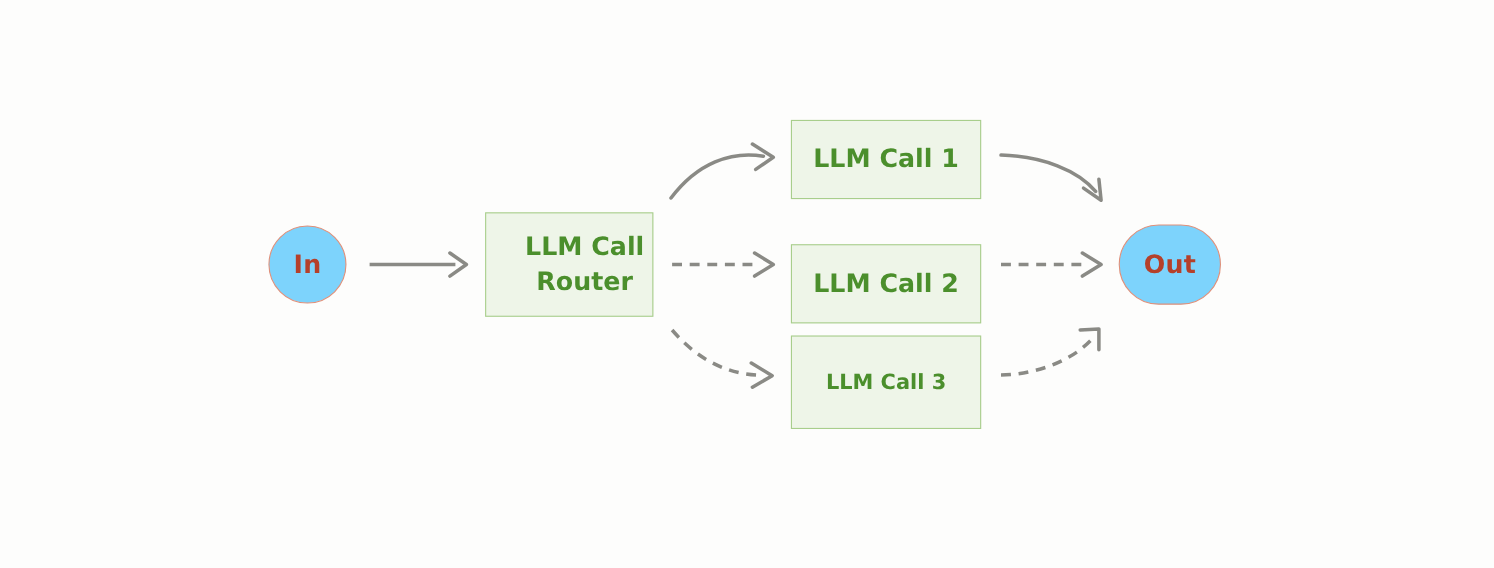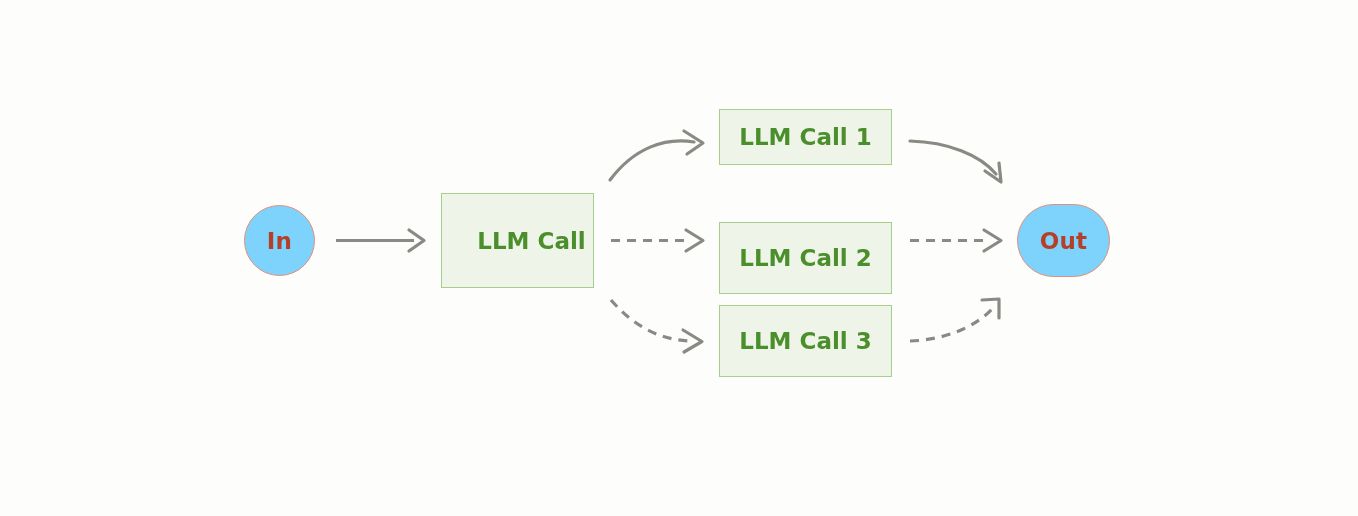--- a/index.html
+++ b/index.html
@@ -74,7 +74,7 @@
     font-size: 23px;
     line-height: 32px;
   }
-  .node-call1 { left: 719px; top: 109px;  width: 173px; height: 56px; font-size: 23px; }
+  .node-call1 { left: 719px; top: 109px;  width: 173px; height: 72px; font-size: 23px; }
   .node-call2 { left: 719px; top: 222px;  width: 173px; height: 72px; font-size: 23px; }
   .node-call3 { left: 719px; top: 305px;  width: 173px; height: 72px; font-size: 23px; }
 

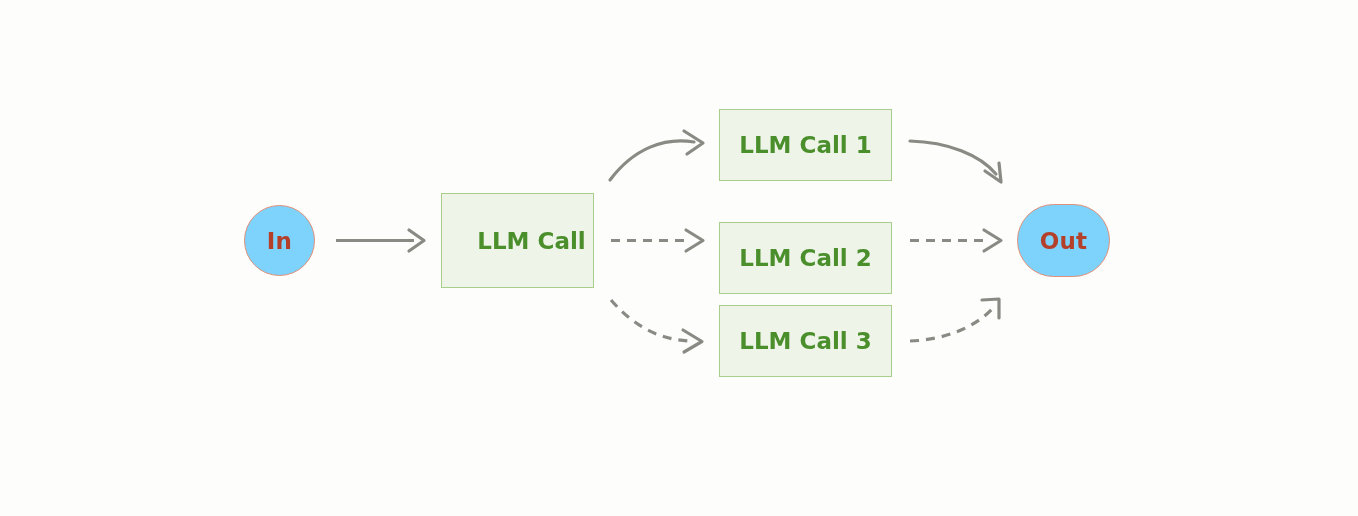--- a/index.html
+++ b/index.html
@@ -131,6 +131,7 @@
   <div class="node process node-router">
     <span class="node-label">
       <span class="ln">LLM Call</span>
+      <span class="ln">Router</span>
     </span>
   </div>
 

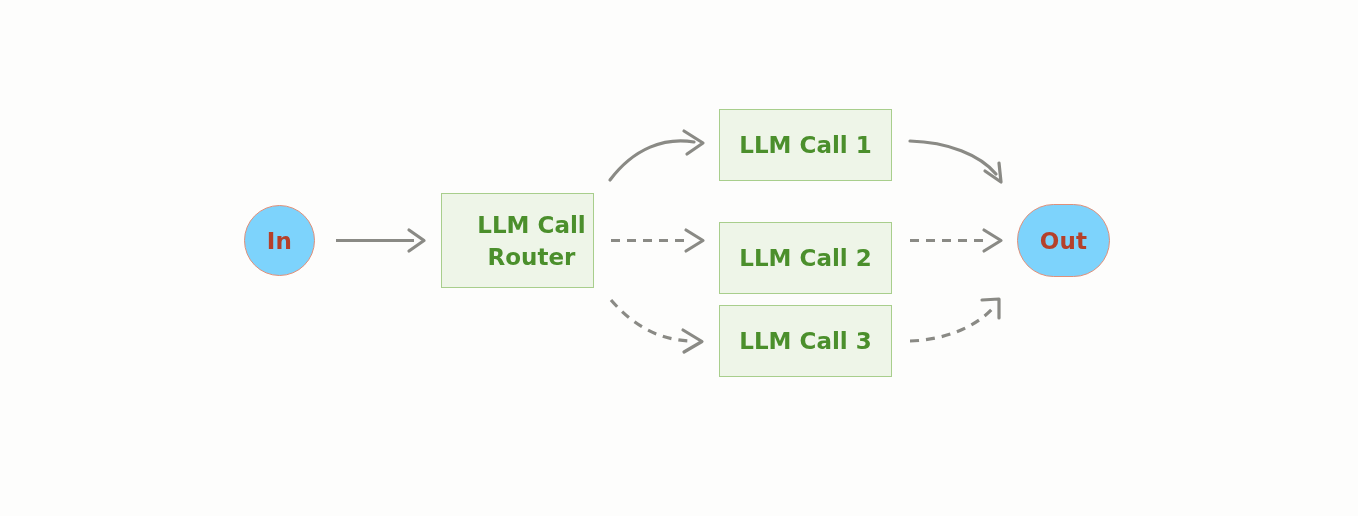--- a/index.html
+++ b/index.html
@@ -76,7 +76,7 @@
   }
   .node-call1 { left: 719px; top: 109px;  width: 173px; height: 72px; font-size: 23px; }
   .node-call2 { left: 719px; top: 222px;  width: 173px; height: 72px; font-size: 23px; }
-  .node-call3 { left: 719px; top: 305px;  width: 173px; height: 72px; font-size: 23px; }
+  .node-call3 { left: 719px; top: 305px;  width: 173px; height: 85px; font-size: 19px; }
 
   .node-label { display: block; }
   .node-label .ln { display: block; margin-left: 28px; }

